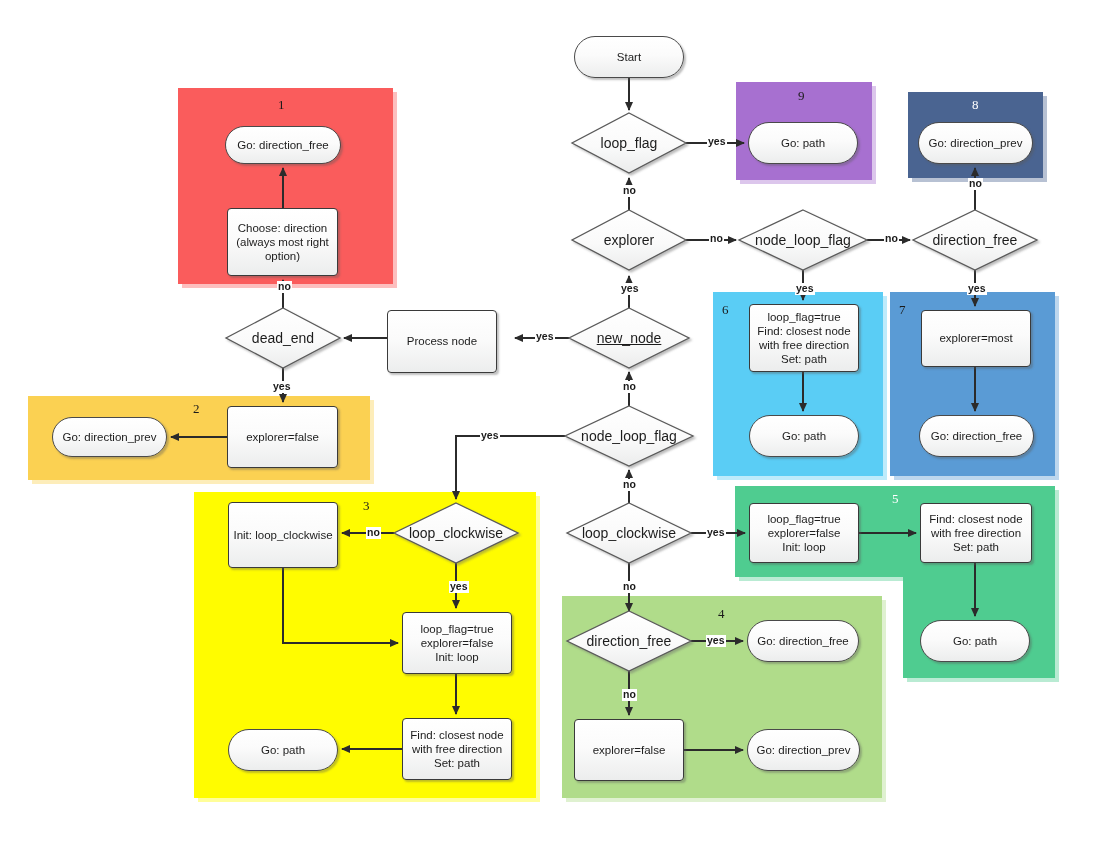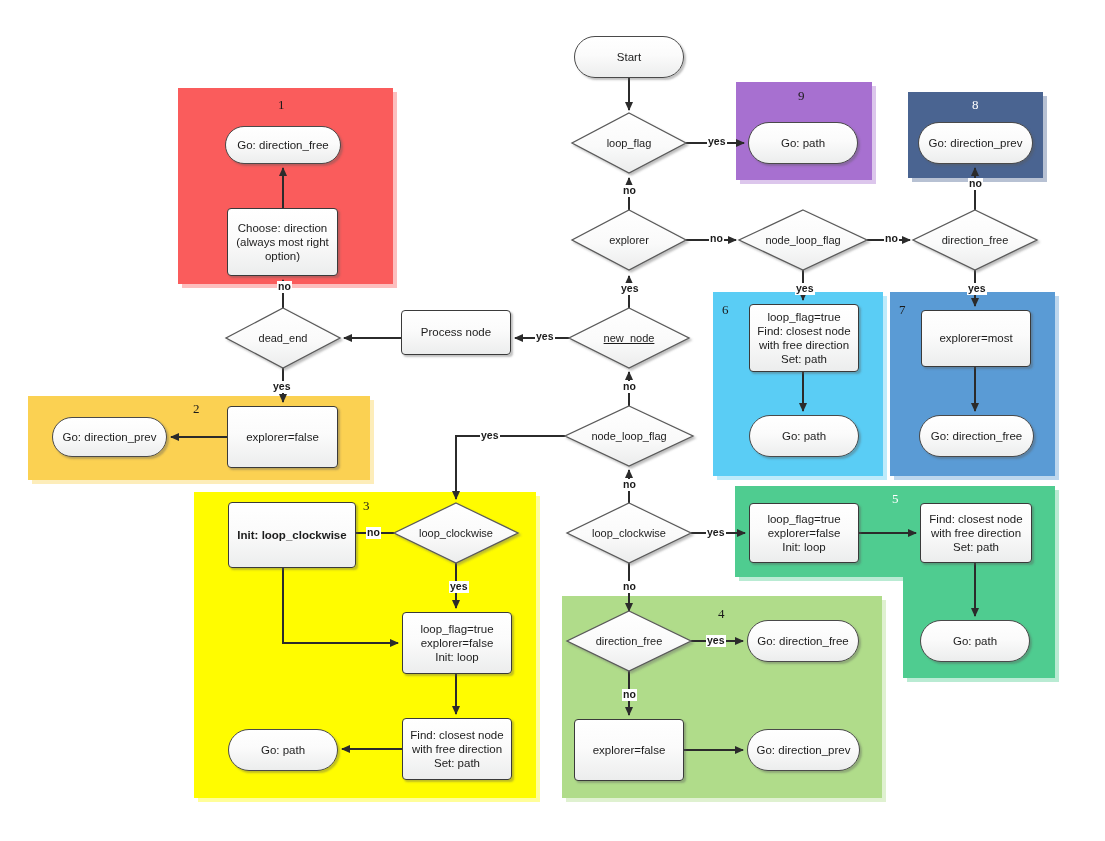--- a/index.html
+++ b/index.html
@@ -57,7 +57,7 @@
     display: flex;
     align-items: center;
     justify-content: center;
-    font-size: 11px;
+    font-size: 14px;
     color: #1c1c1c;
     pointer-events: none;
   }

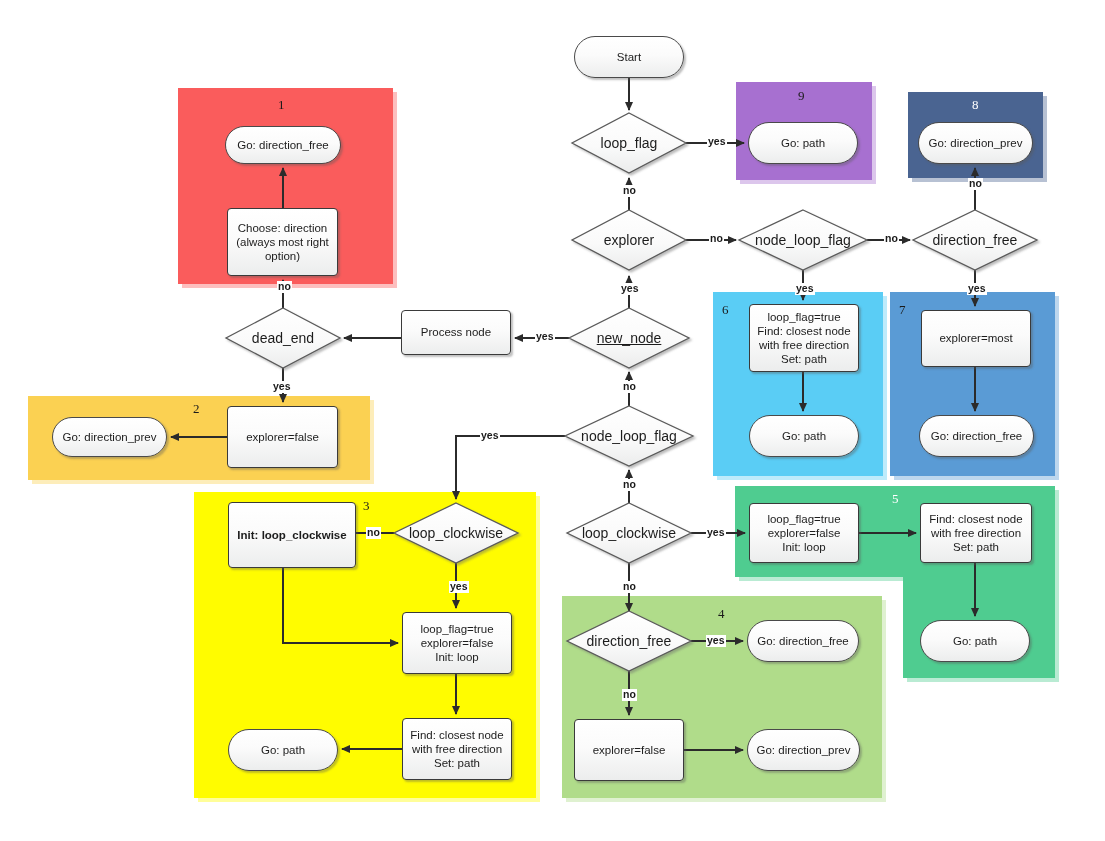--- a/index.html
+++ b/index.html
@@ -177,7 +177,7 @@
       <div class="node rect" style="left: 227px; top: 208px; width: 111px; height: 68px;">
         <span style="display: block; padding: 0px 3px;">Choose: direction<br>(always most right option)</span>
       </div>
-      <div class="node rect" style="left: 401px; top: 310px; width: 110px; height: 45px;">
+      <div class="node rect" style="left: 387px; top: 310px; width: 110px; height: 63px;">
         <span style="display: block; padding: 0px 3px;">Process node</span>
       </div>
       <div class="node rect" style="left: 749px; top: 304px; width: 110px; height: 68px;">

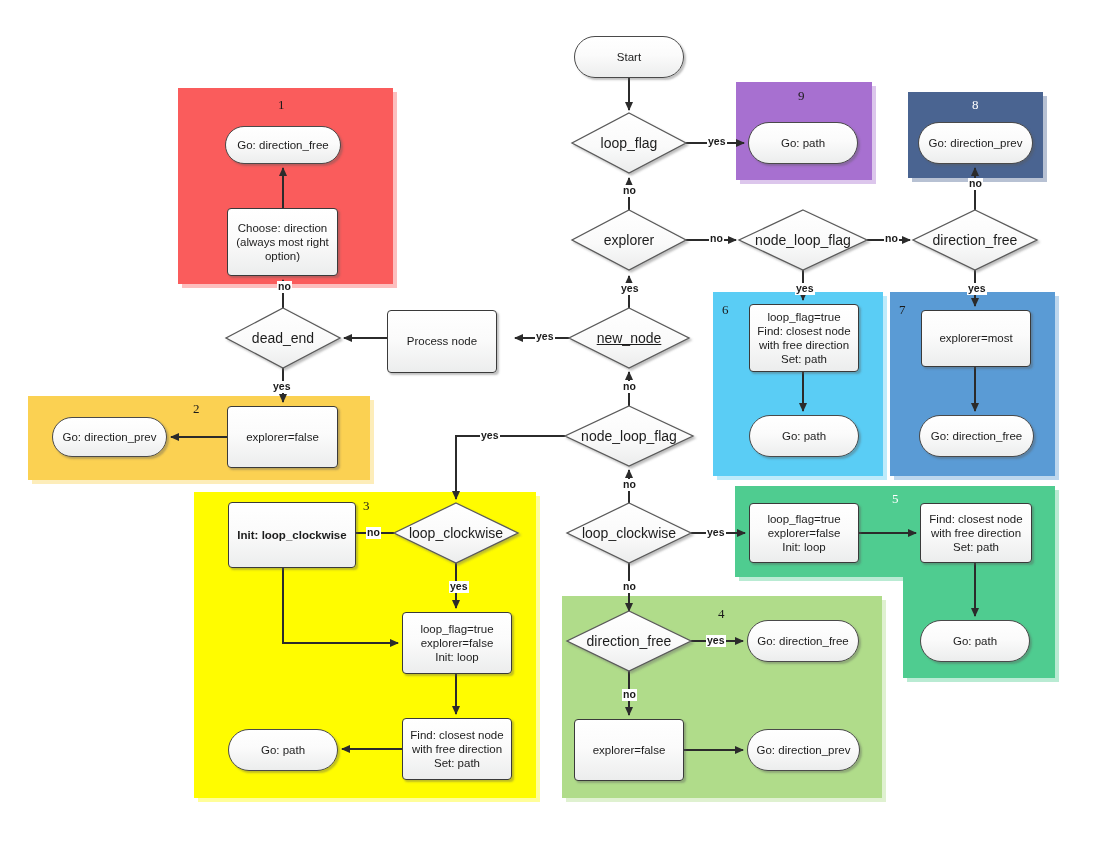--- a/index.html
+++ b/index.html
@@ -198,7 +198,7 @@
       <div class="node round" style="left: 52px; top: 417px; width: 115px; height: 40px;">
         <span style="display: block; padding: 0px 3px;">Go: direction_prev</span>
       </div>
-      <div class="node rect" style="left: 228px; top: 502px; width: 128px; height: 66px; font-weight: bold;">
+      <div class="node rect" style="left: 228px; top: 502px; width: 110px; height: 66px;">
         <span style="display: block; padding: 0px 3px;">Init: loop_clockwise</span>
       </div>
       <div class="node rect" style="left: 402px; top: 612px; width: 110px; height: 62px;">

